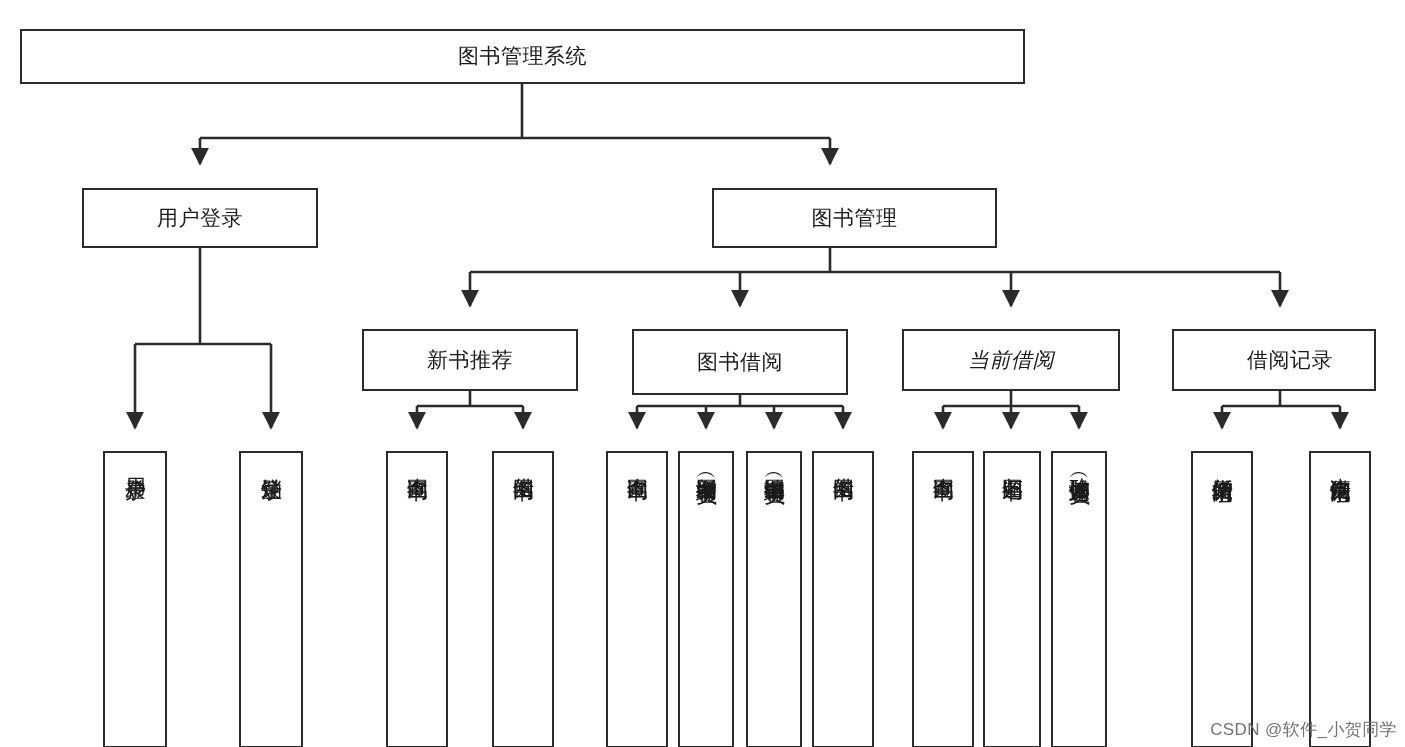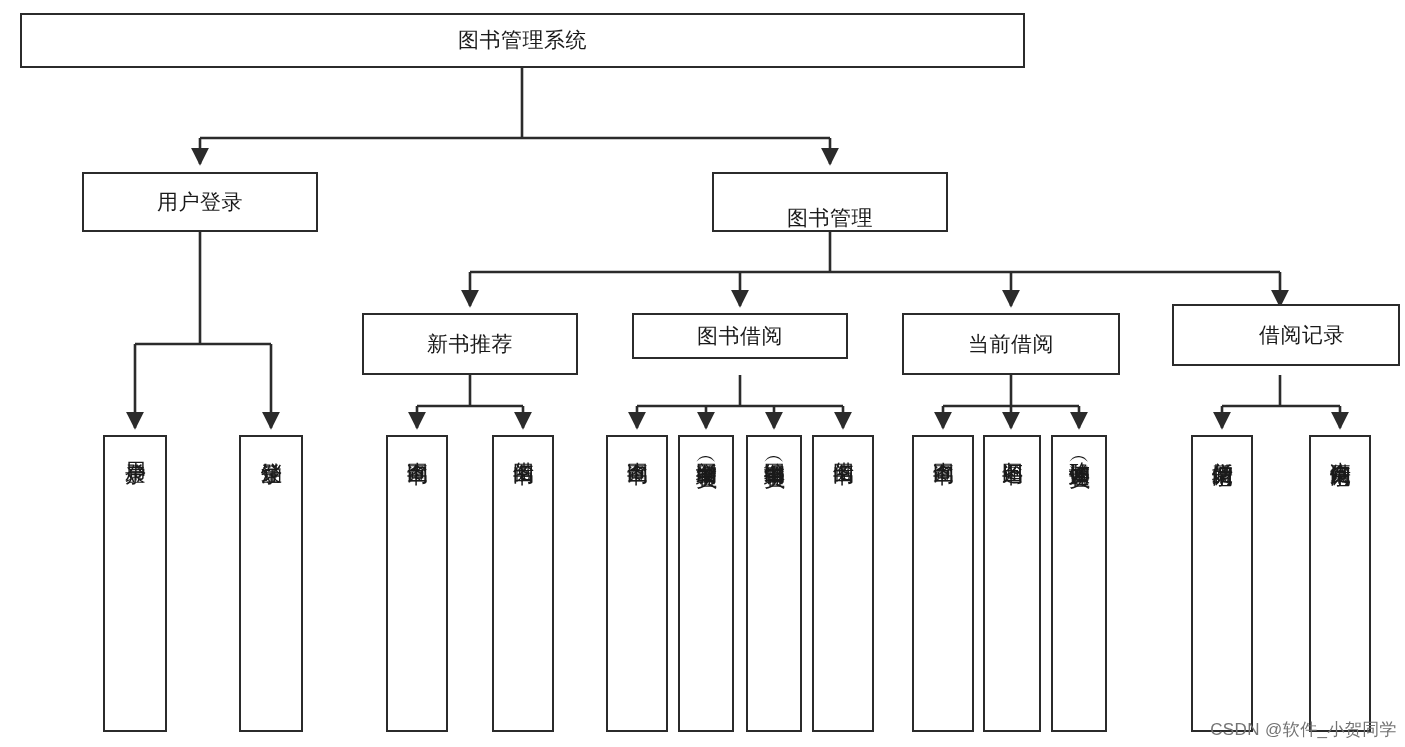--- a/index.html
+++ b/index.html
@@ -34,6 +34,7 @@
     align-items: center;
     justify-content: center;
     color: #1a1a1a;
+    margin-top: 16px;
   }
   .node .label {
     font-size: 21px;

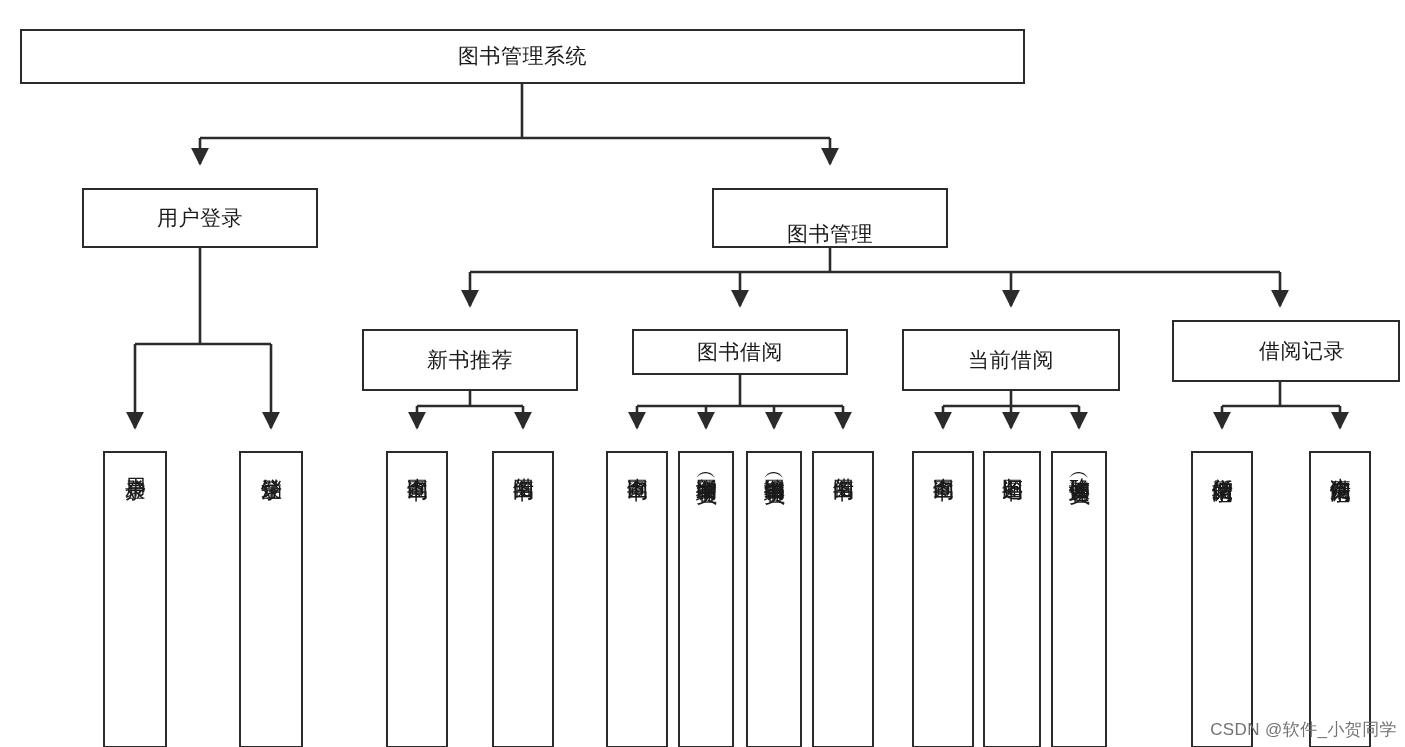--- a/index.html
+++ b/index.html
@@ -132,7 +132,7 @@
     <span class="label">用户登录</span>
   </div>
 
-  <div class="node mid" style="left:712px; top:172px; width:236px; height:60px;align-items:flex-end;">
+  <div class="node mid" style="left:712px; top:172px; width:285px; height:60px;">
     <span class="label">图书管理</span>
   </div>
 

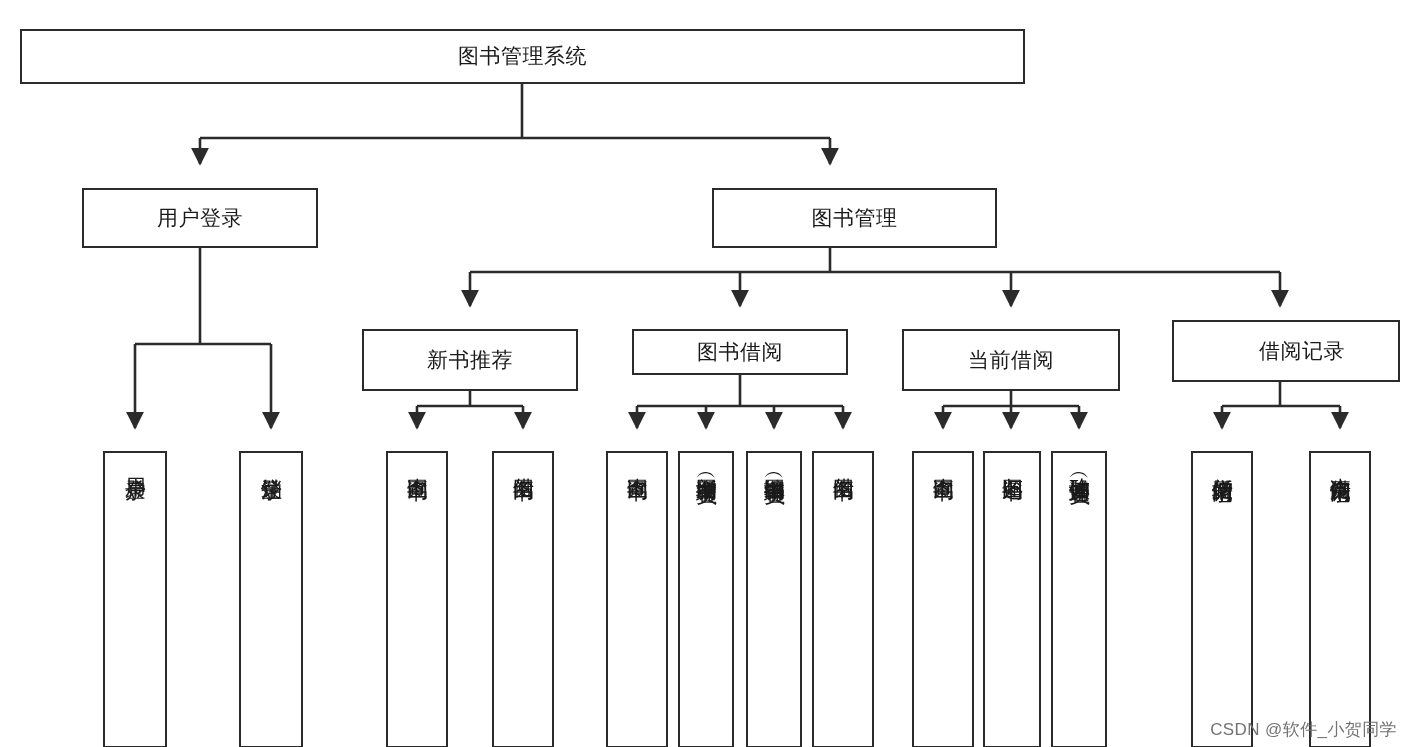--- a/index.html
+++ b/index.html
@@ -140,7 +140,7 @@
     <span class="label">新书推荐</span>
   </div>
 
-  <div class="node mid" style="left:632px; top:313px; width:216px; height:46px;">
+  <div class="node mid" style="left:632px; top:313px; width:216px; height:66px;">
     <span class="label">图书借阅</span>
   </div>
 

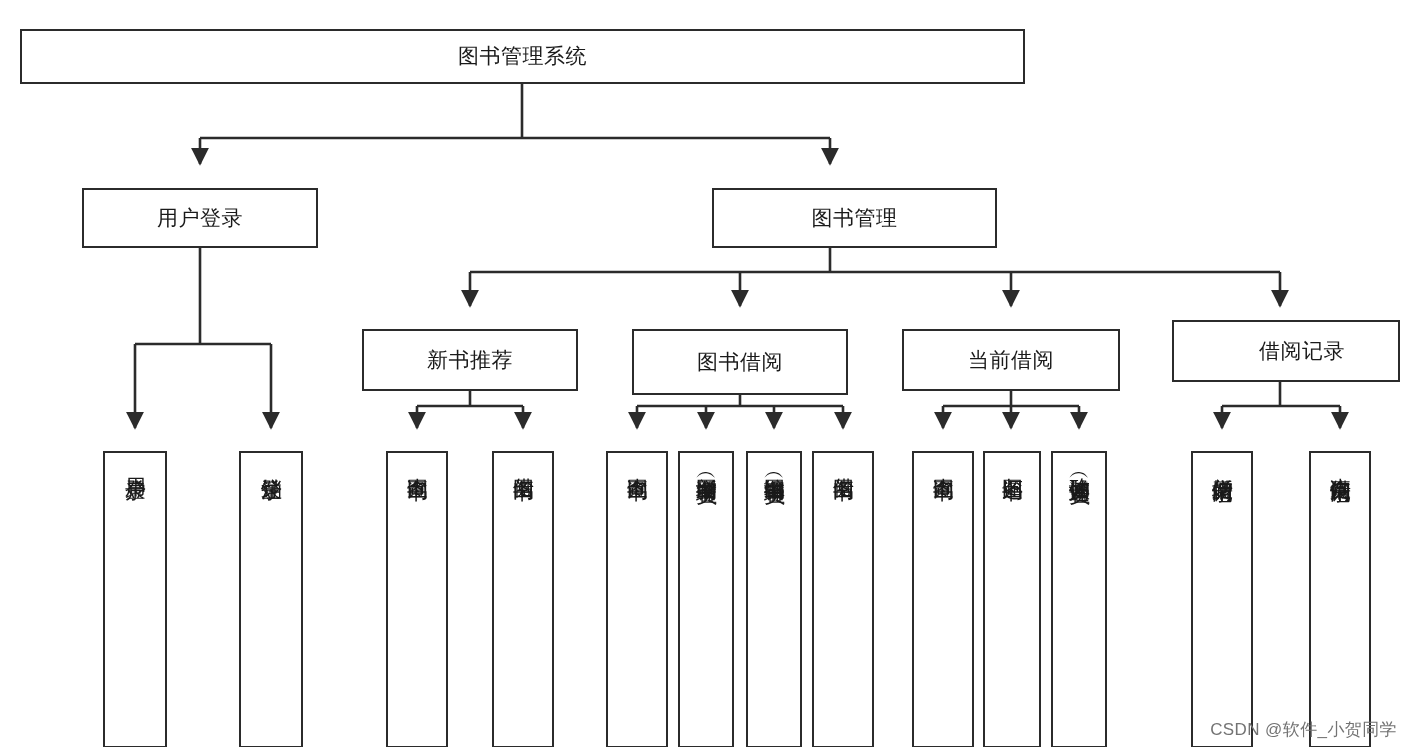--- a/index.html
+++ b/index.html
@@ -144,7 +144,7 @@
     <span class="label">图书借阅</span>
   </div>
 
-  <div class="node mid" style="left:902px; top:313px; width:218px; height:62px;">
+  <div class="node mid" style="left:902px; top:313px; width:218px; height:62px;font-style:italic;">
     <span class="label">当前借阅</span>
   </div>
 

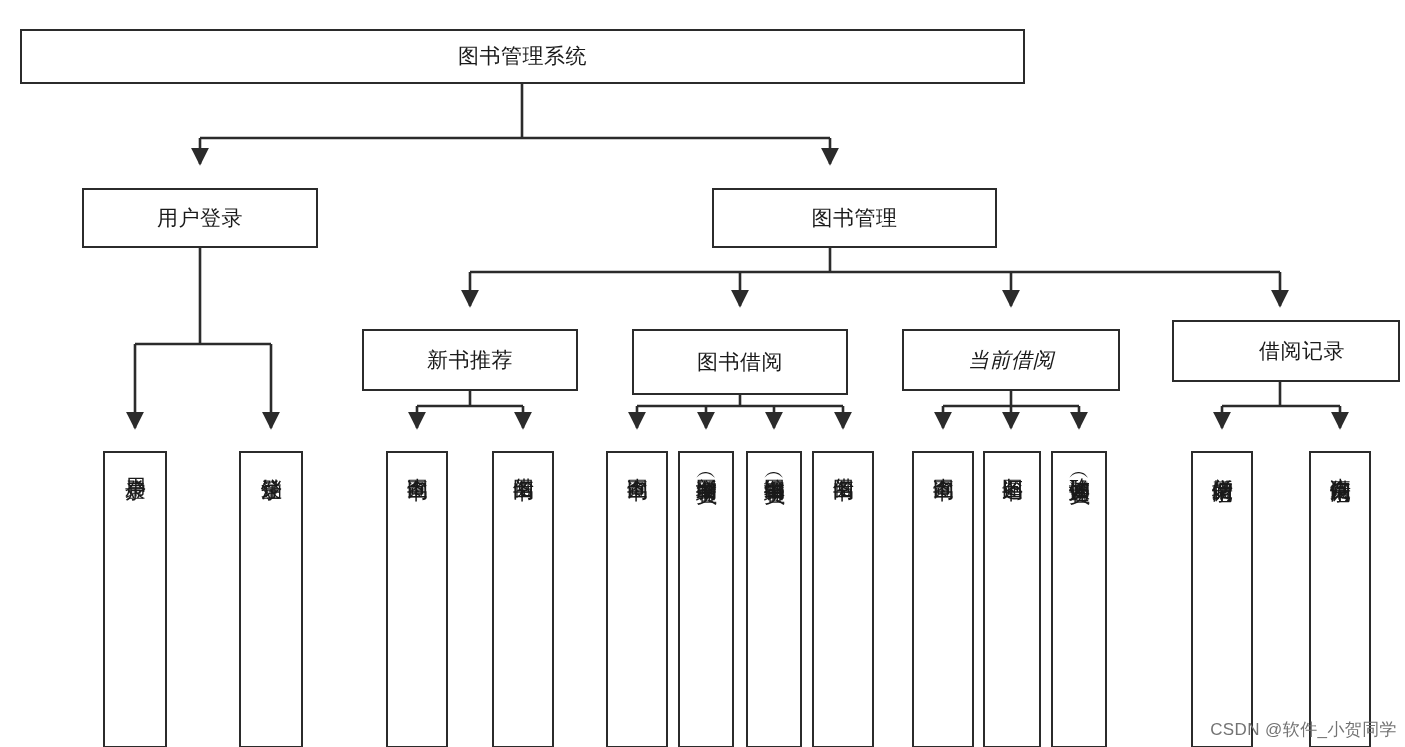--- a/index.html
+++ b/index.html
@@ -148,7 +148,7 @@
     <span class="label">当前借阅</span>
   </div>
 
-  <div class="node mid" style="left:1172px; top:304px; width:228px; height:62px;padding-left:32px;">
+  <div class="node mid" style="left:1172px; top:313px; width:204px; height:62px;padding-left:32px;">
     <span class="label">借阅记录</span>
   </div>
 

